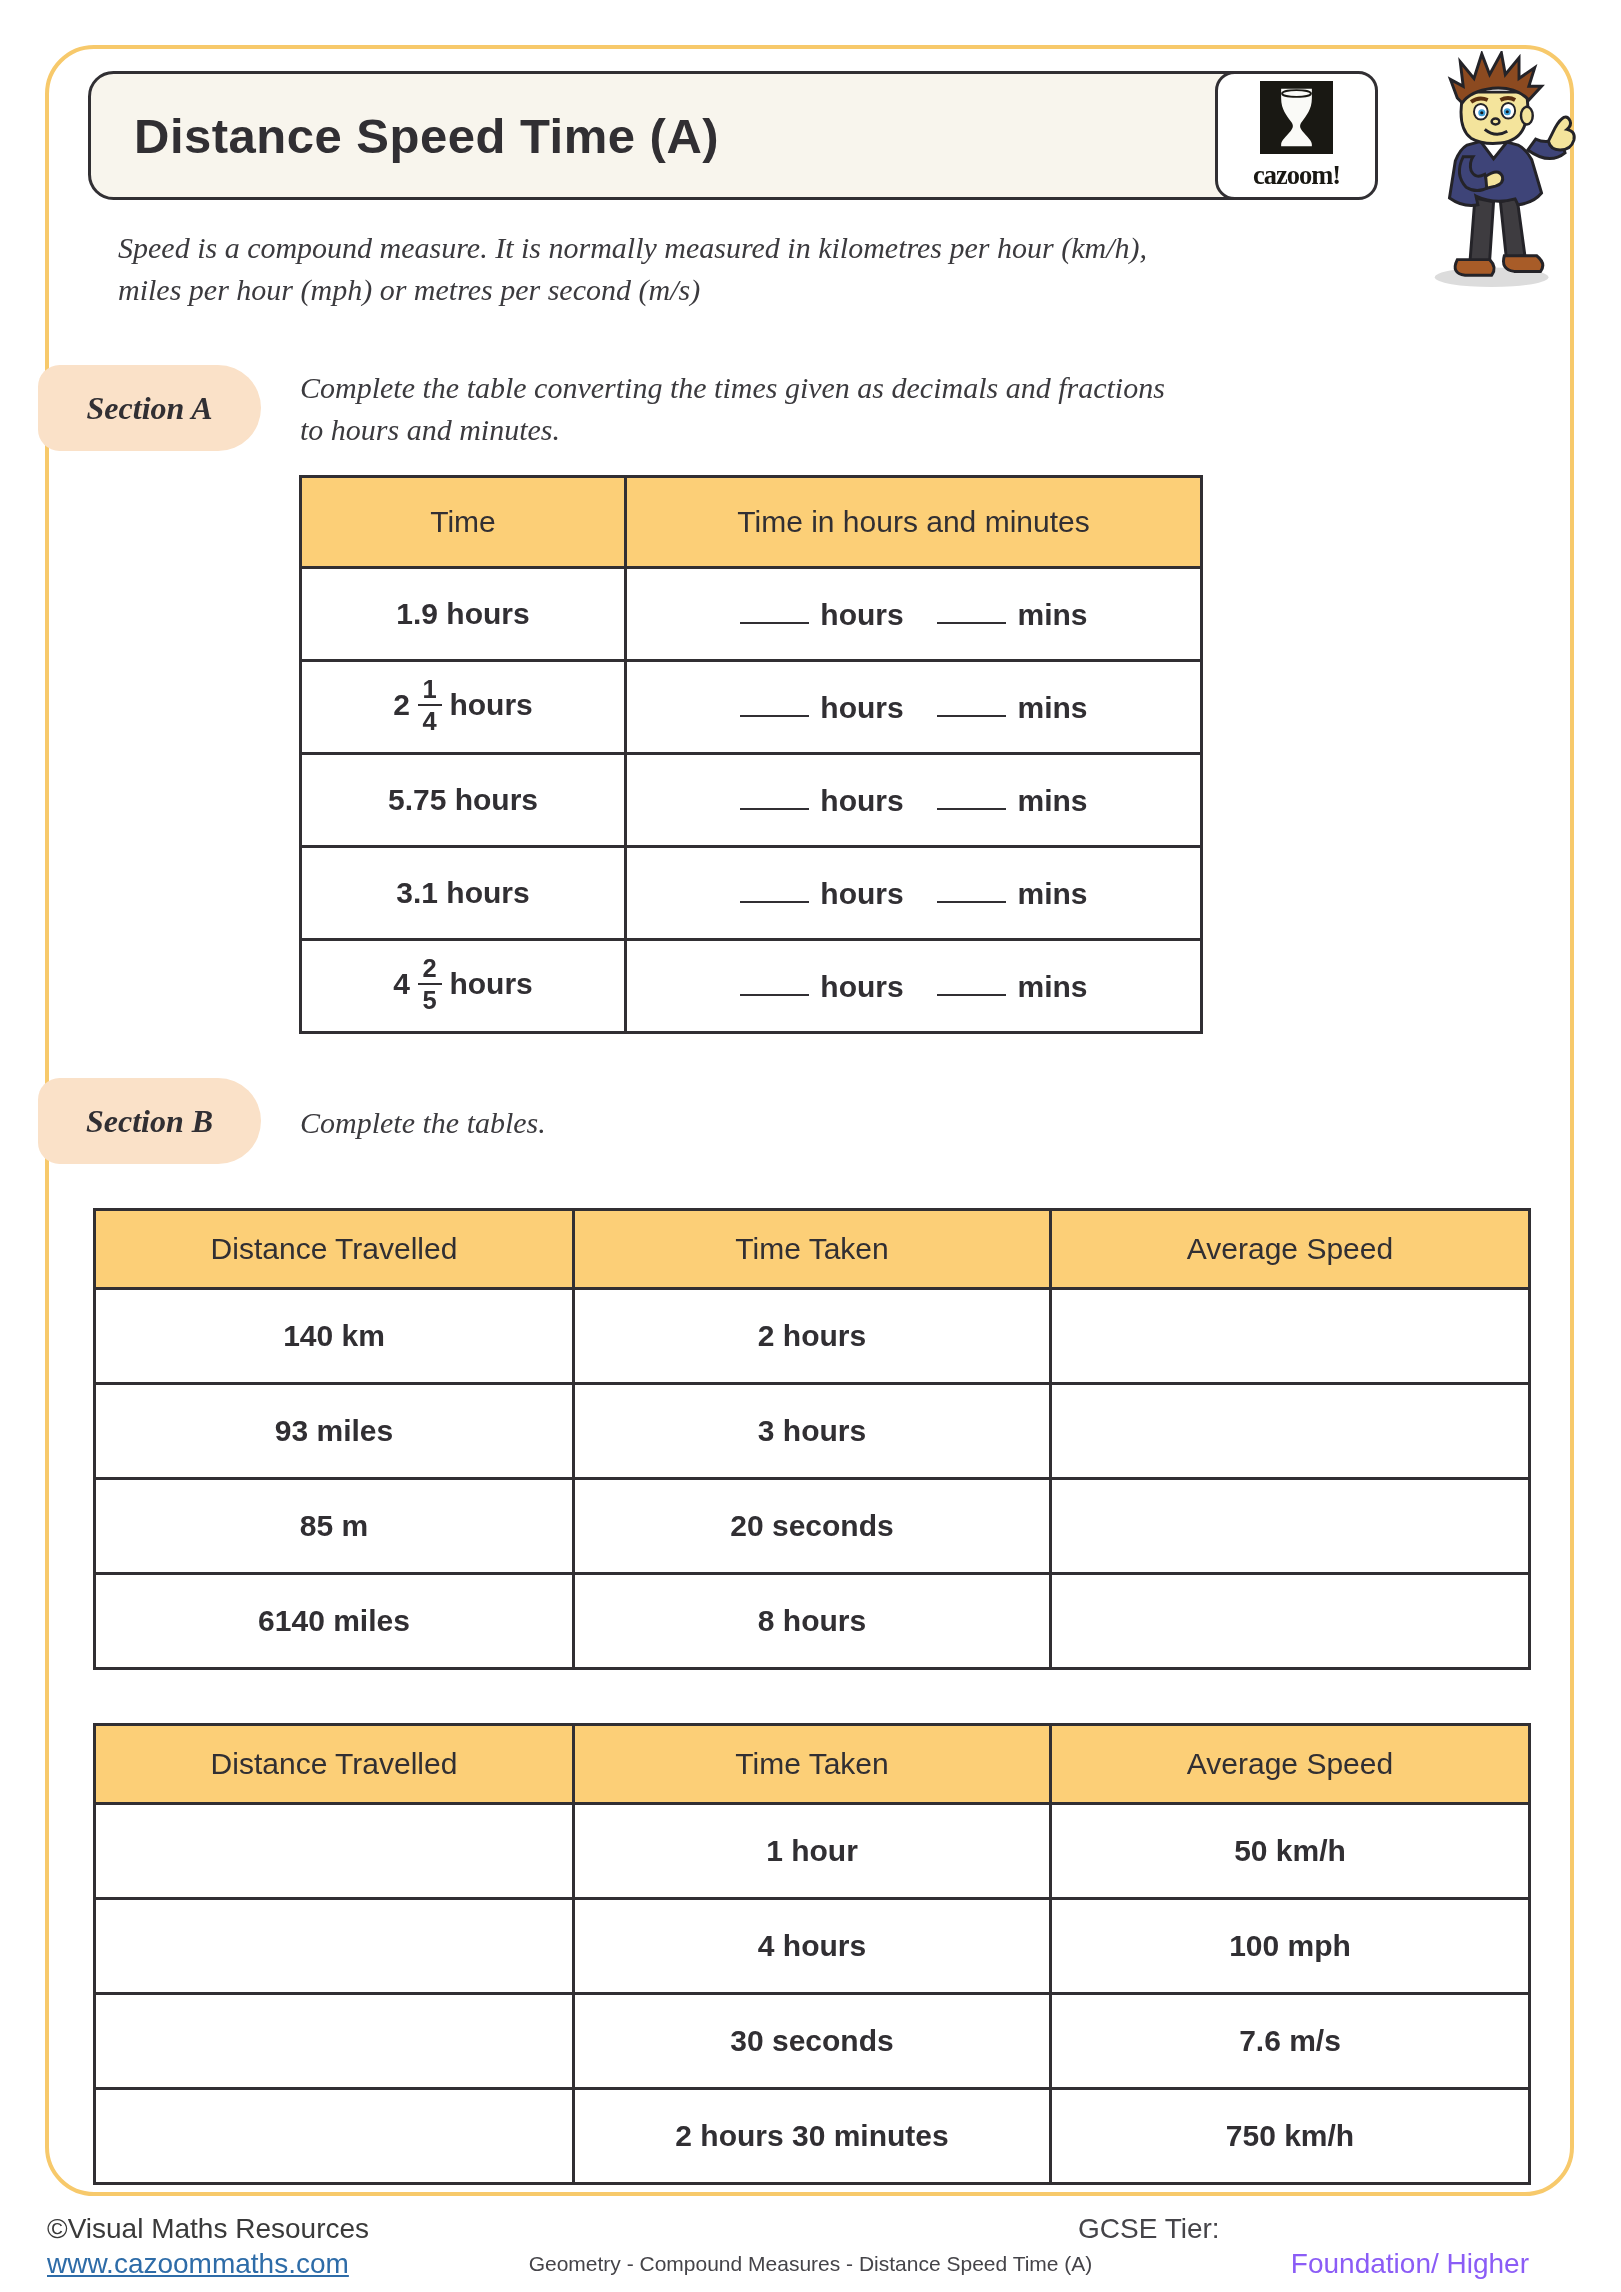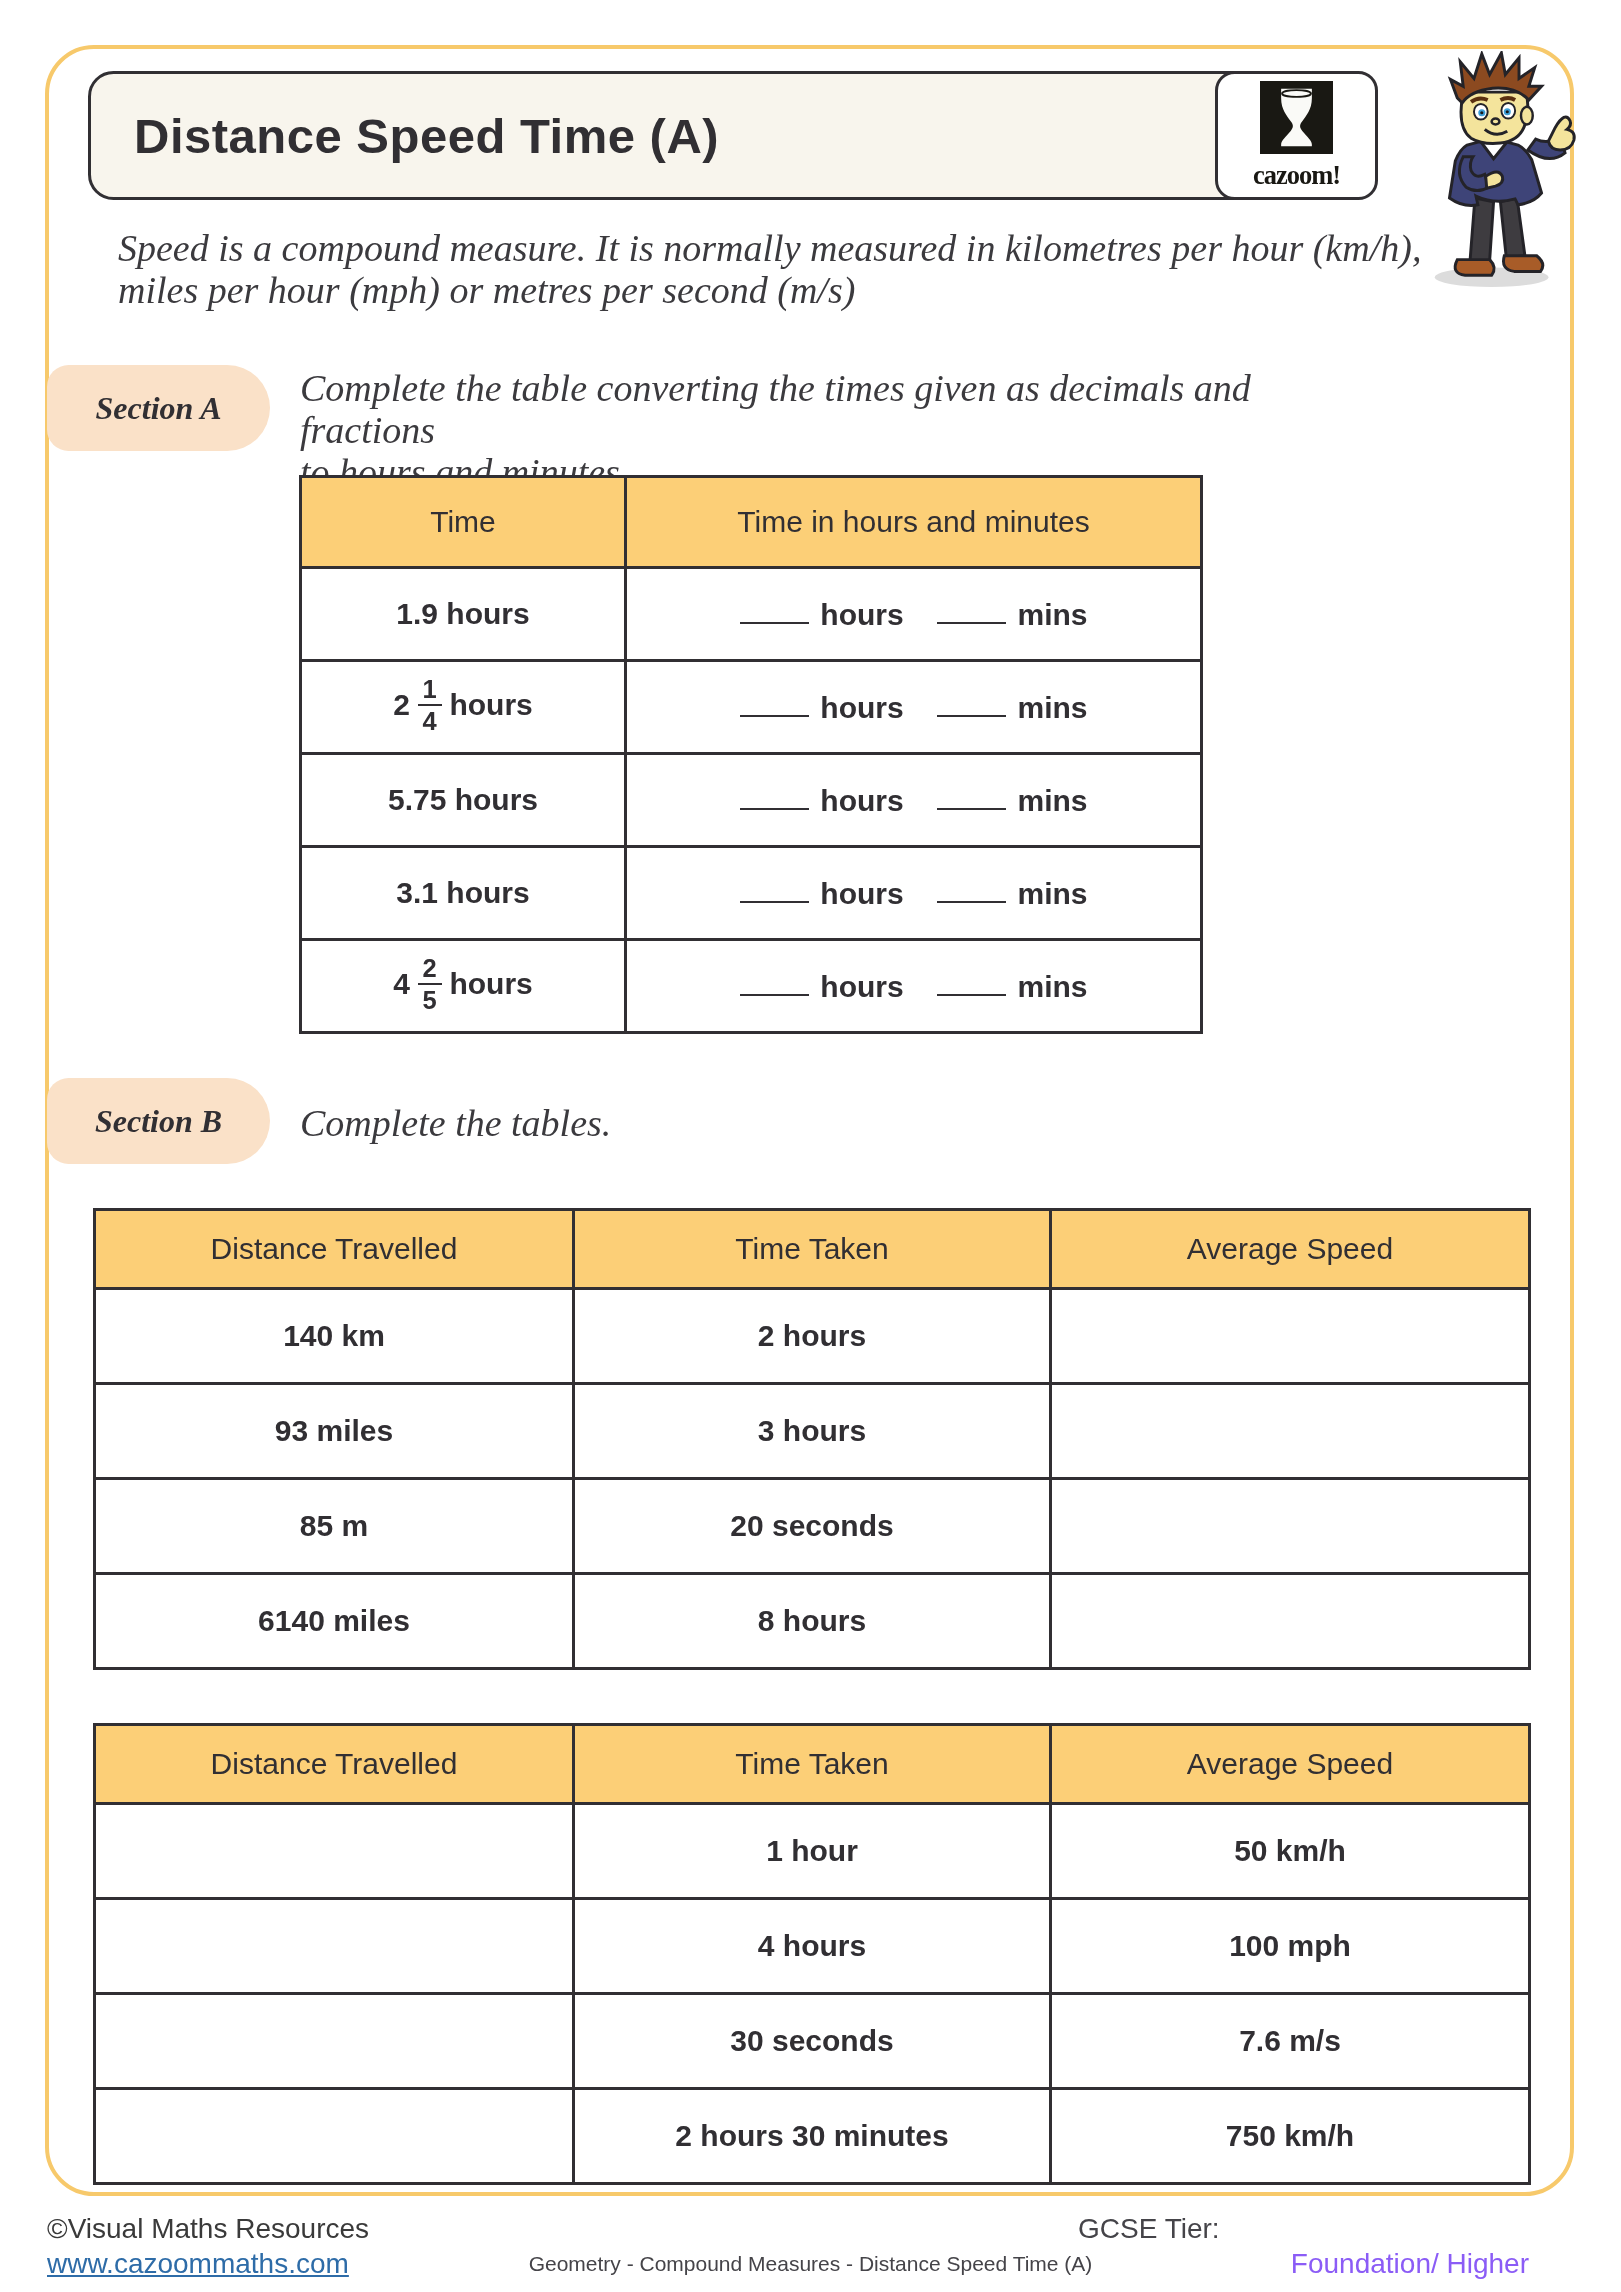--- a/index.html
+++ b/index.html
@@ -39,7 +39,7 @@
   
   .serif-it{
     font-family:"Liberation Serif", serif;font-style:italic;color:#3B3A3E;
-    font-size:38px;line-height:42px;
+    font-size:30px;line-height:42px;
   }
   .intro{left:118px;top:227px;width:1333px;}
 

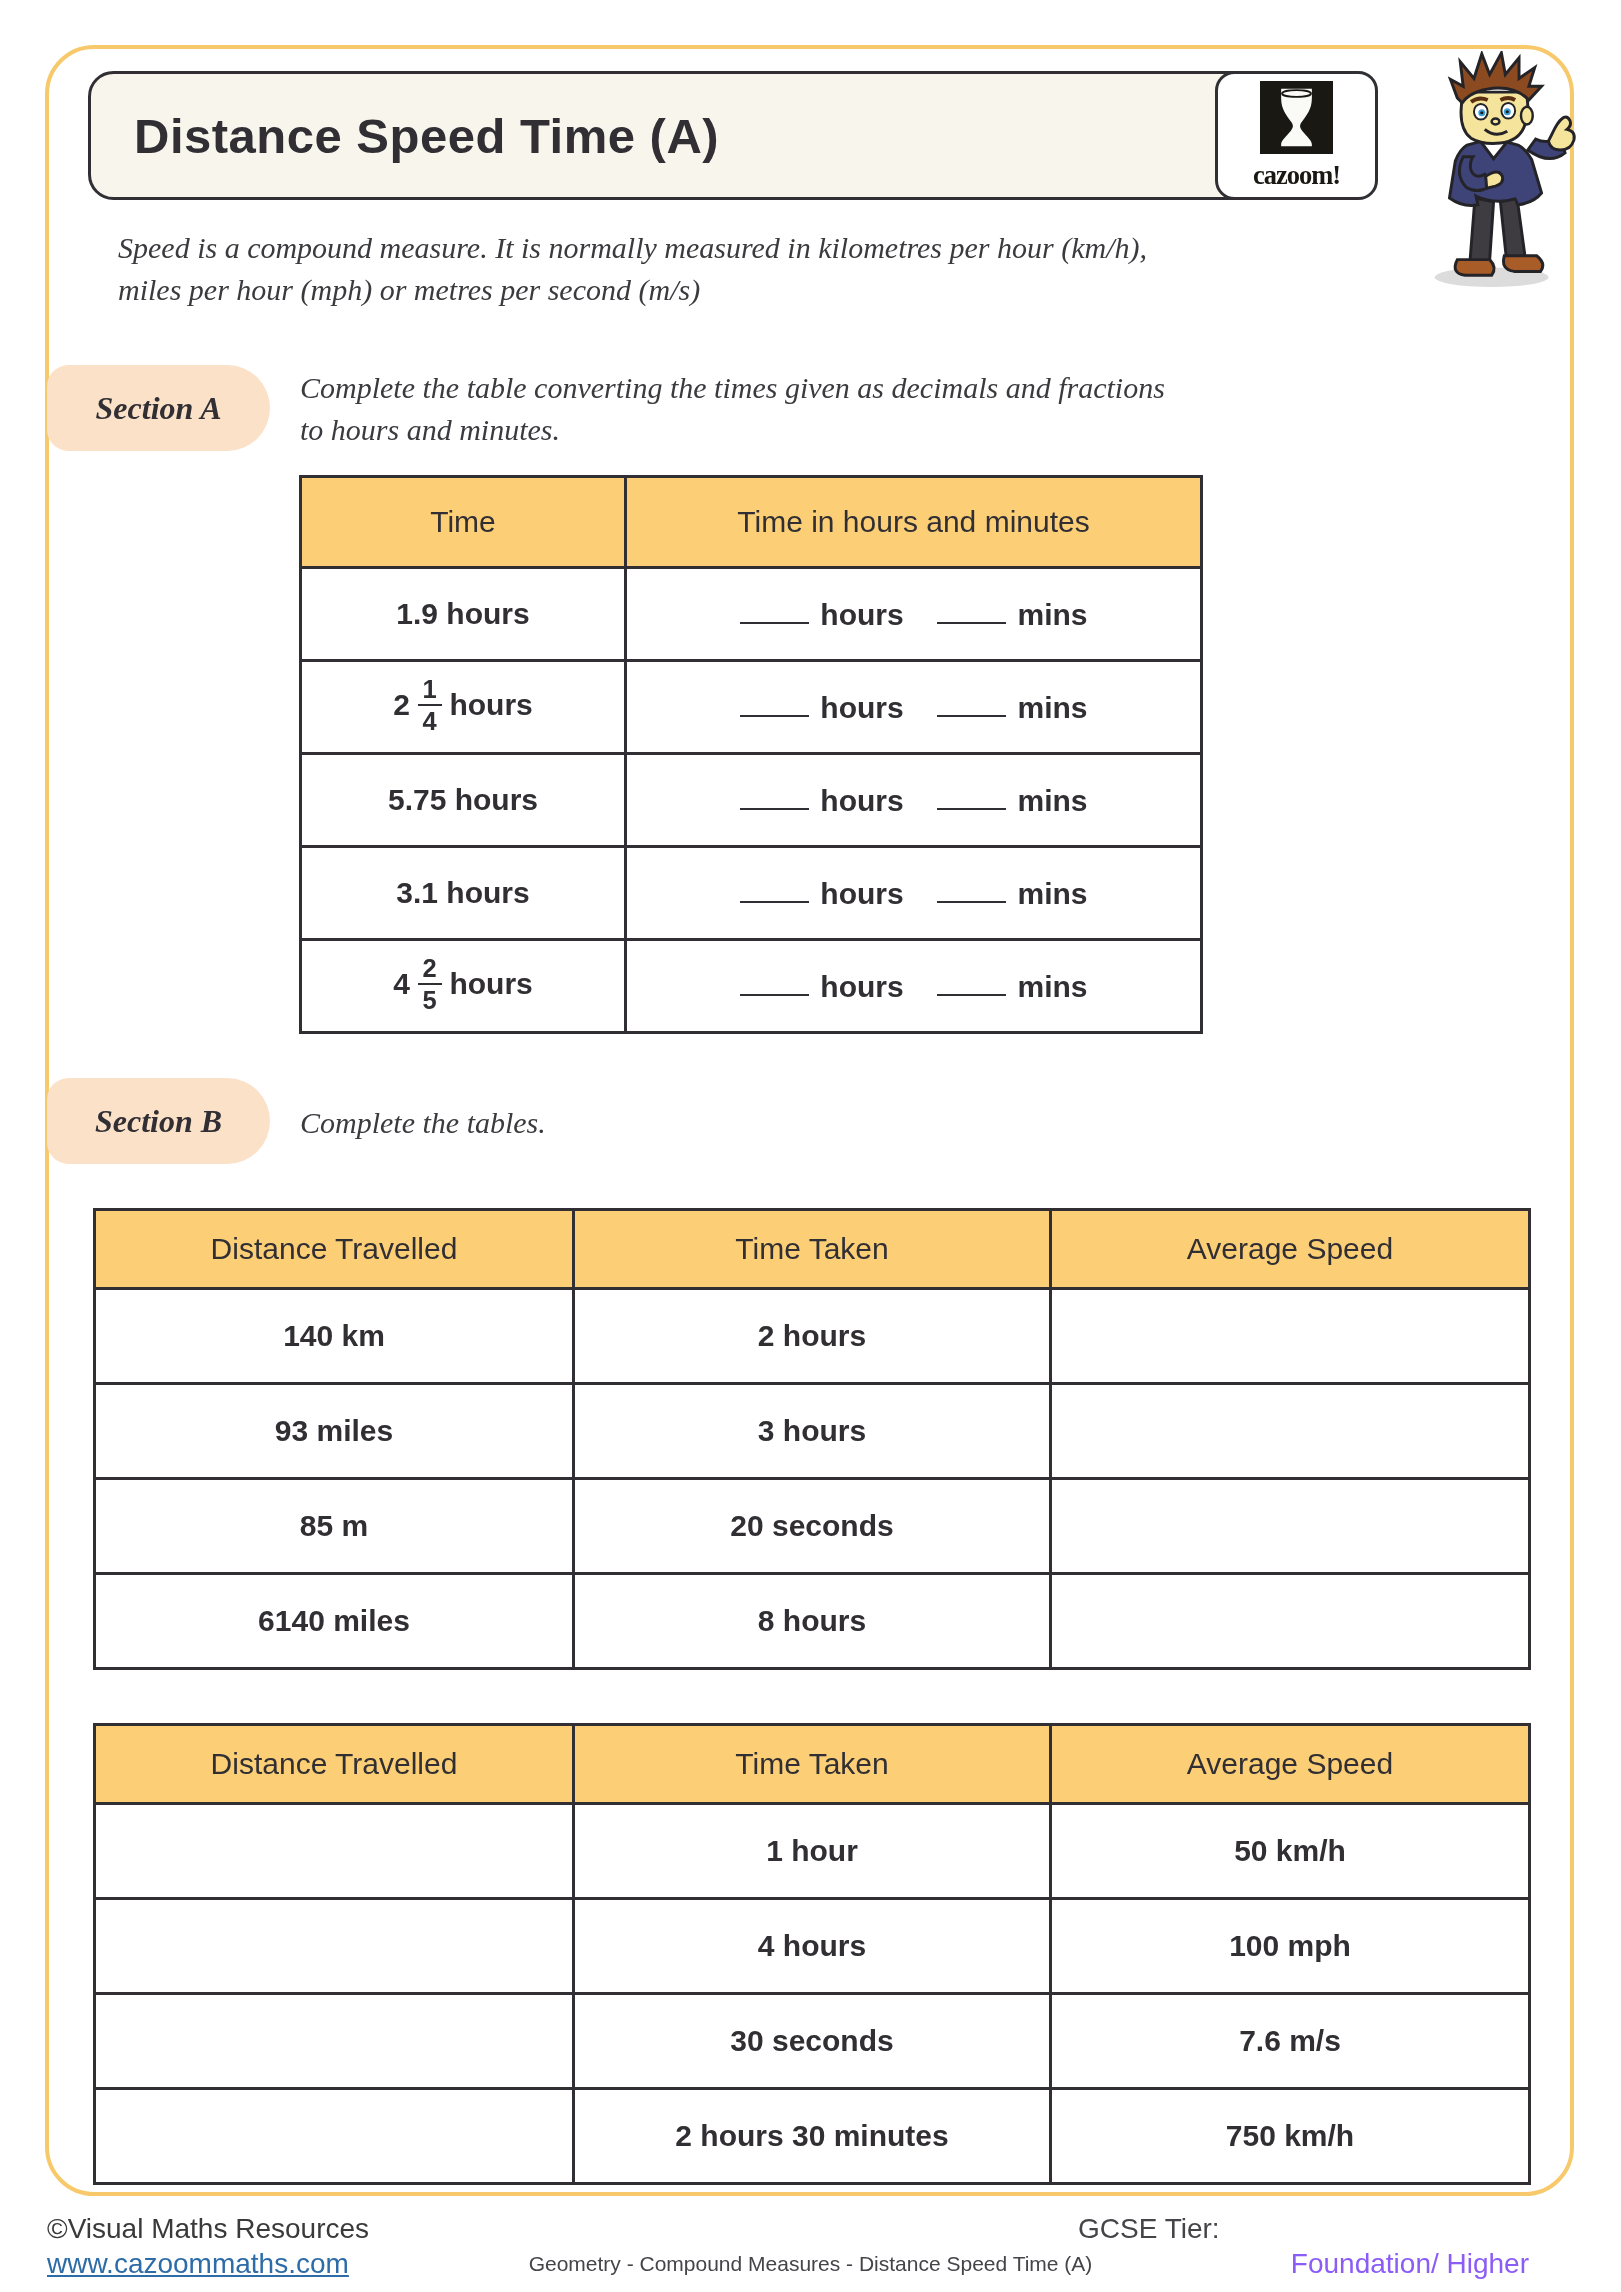--- a/index.html
+++ b/index.html
@@ -44,7 +44,7 @@
   .intro{left:118px;top:227px;width:1333px;}
 
   .section-label{
-    left:47px;width:223px;height:86px;background:#FAE1C8;
+    left:38px;width:223px;height:86px;background:#FAE1C8;
     border-radius:21.6px 43px 43px 21.6px;
     display:flex;align-items:center;justify-content:center;
     font-family:"Liberation Serif", serif;font-style:italic;font-weight:bold;

